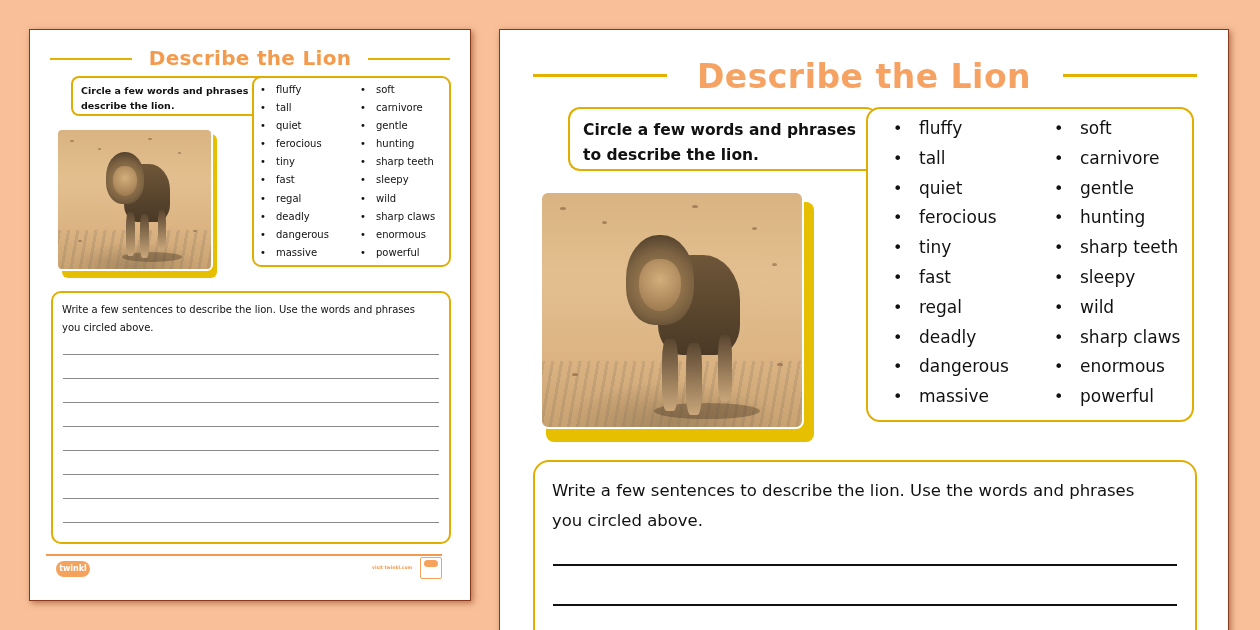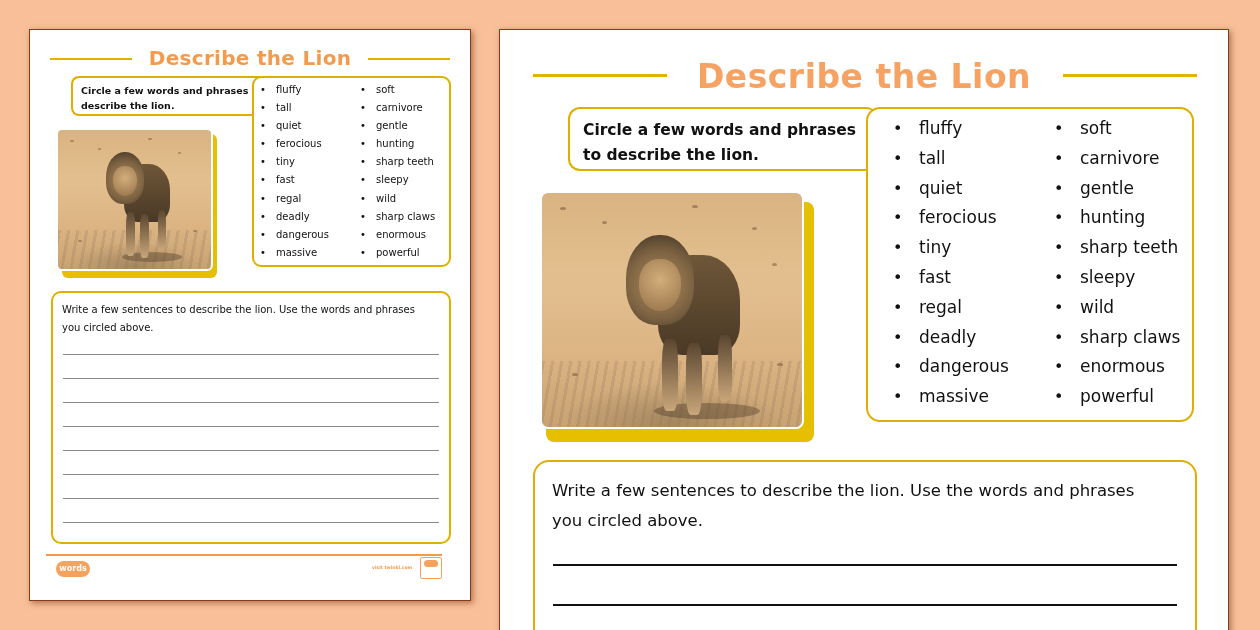--- a/index.html
+++ b/index.html
@@ -188,7 +188,7 @@
   </div>
 
   <div class="footer-rule"></div>
-  <div class="logo">words</div>
+  <div class="logo">twinkl</div>
   <div class="visit">visit twinkl.com</div>
   <div class="badge">
       <div class="badge-cloud"></div>

